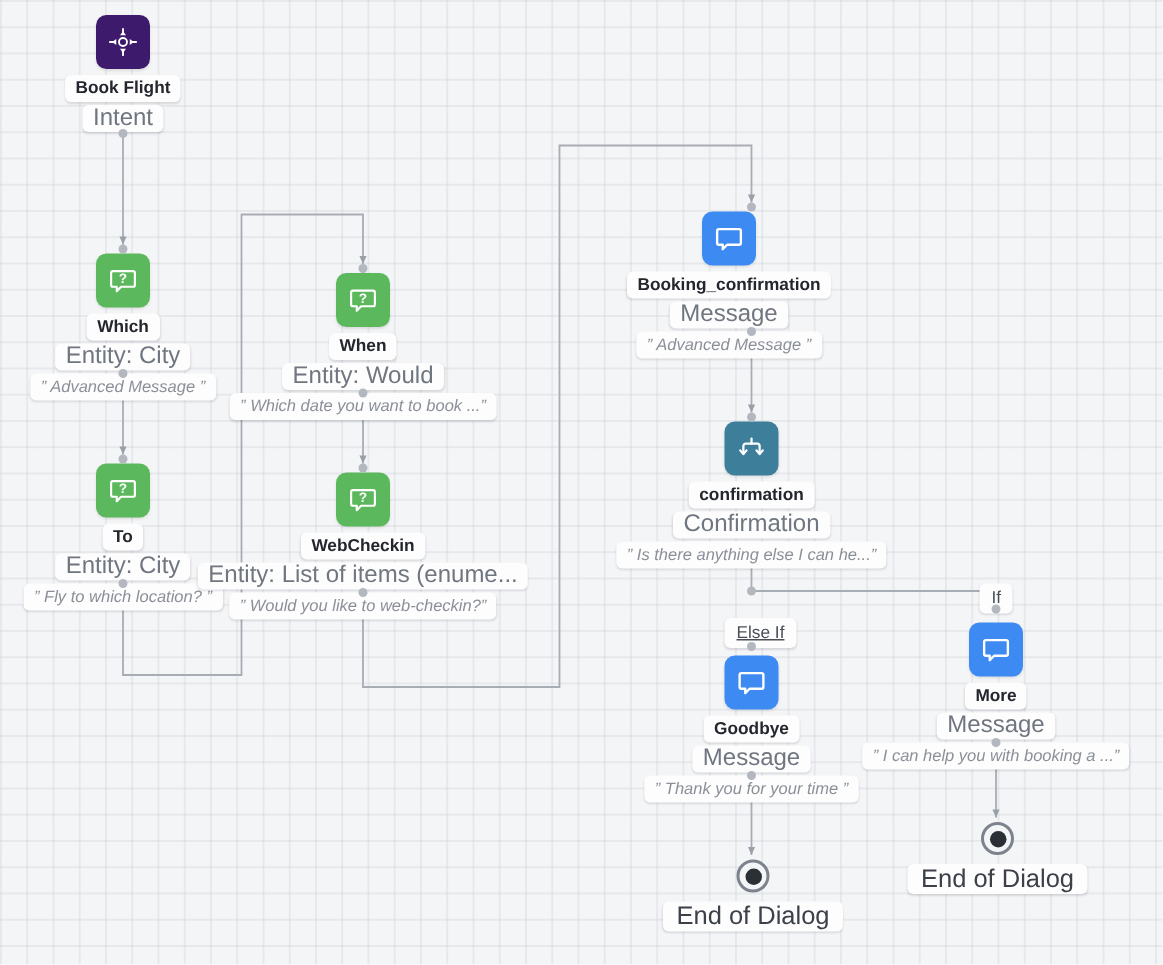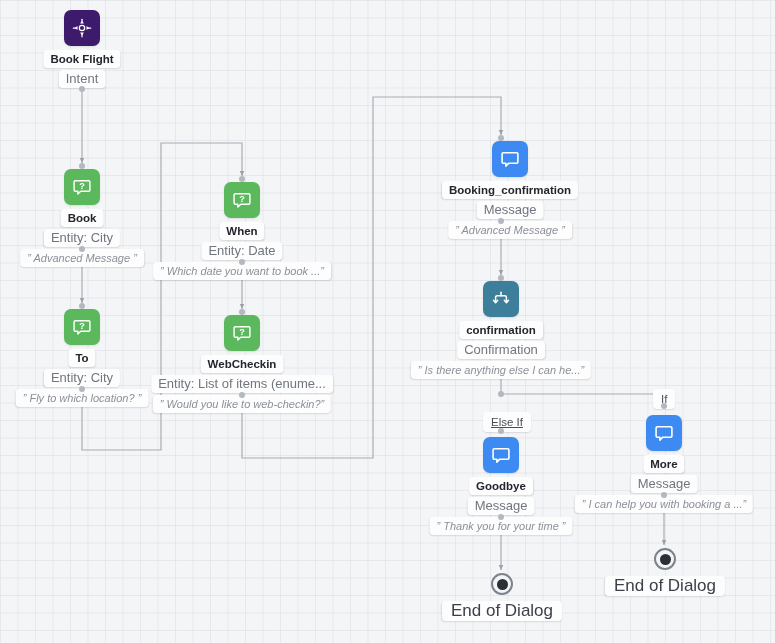--- a/index.html
+++ b/index.html
@@ -39,7 +39,7 @@
     white-space: nowrap;
     padding: 2px 7px;
     box-shadow: 0 1px 1.5px rgba(20,25,40,0.13);
-    font-size: 13px;
+    font-size: 16px;
     line-height: 14px;
     color: #3c4048;
   }

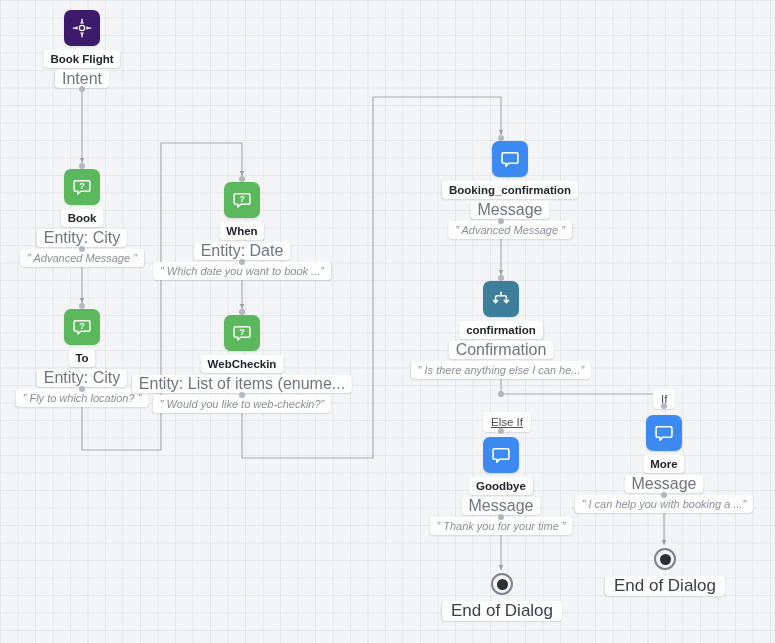--- a/index.html
+++ b/index.html
@@ -210,7 +210,7 @@
   <div class="port" style="left:239px; top:309px;"></div>
   <div class="port" style="left:239px; top:392px;"></div>
 
-  <div class="node" style="left:492px; top:141px; width:36px;">
+  <div class="node" style="left:468px; top:141px; width:36px;">
     <div class="node-icon" style="background:#3d8bf2;">
       <span>
         <svg width="20" height="20" viewBox="0 0 24 24">

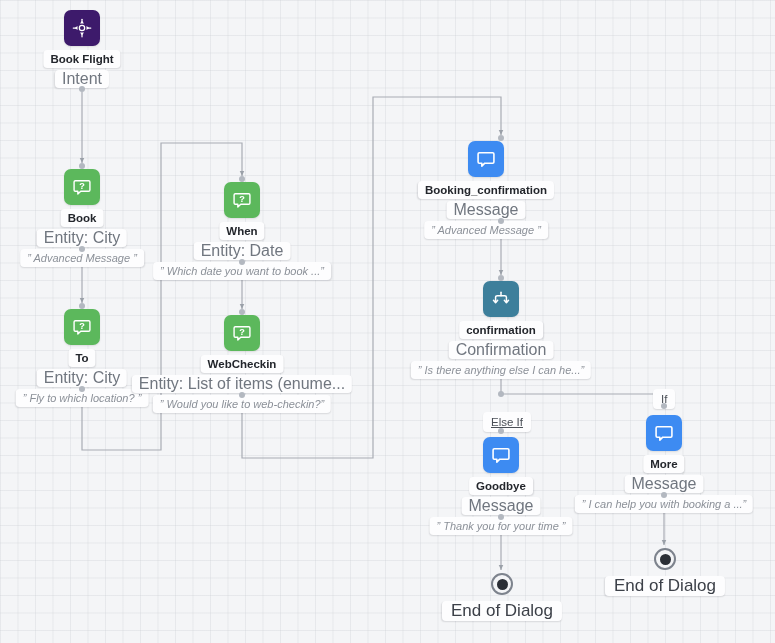--- a/index.html
+++ b/index.html
@@ -155,7 +155,7 @@
         </svg>
       </span>
     </div>
-    <div class="chip chip-title">Book</div>
+    <div class="chip chip-title">Which</div>
     <div class="chip chip-type">Entity: City</div>
     <div class="chip chip-quote">” Advanced Message ”</div>
   </div>

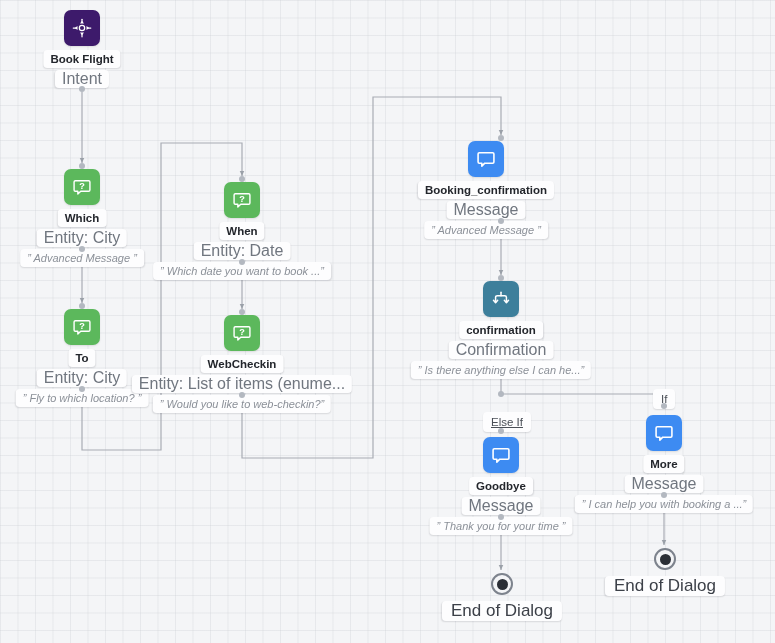--- a/index.html
+++ b/index.html
@@ -188,7 +188,7 @@
       </span>
     </div>
     <div class="chip chip-title">When</div>
-    <div class="chip chip-type">Entity: Date</div>
+    <div class="chip chip-type">Entity: Would</div>
     <div class="chip chip-quote">” Which date you want to book ...”</div>
   </div>
   <div class="port" style="left:239px; top:176px;"></div>

